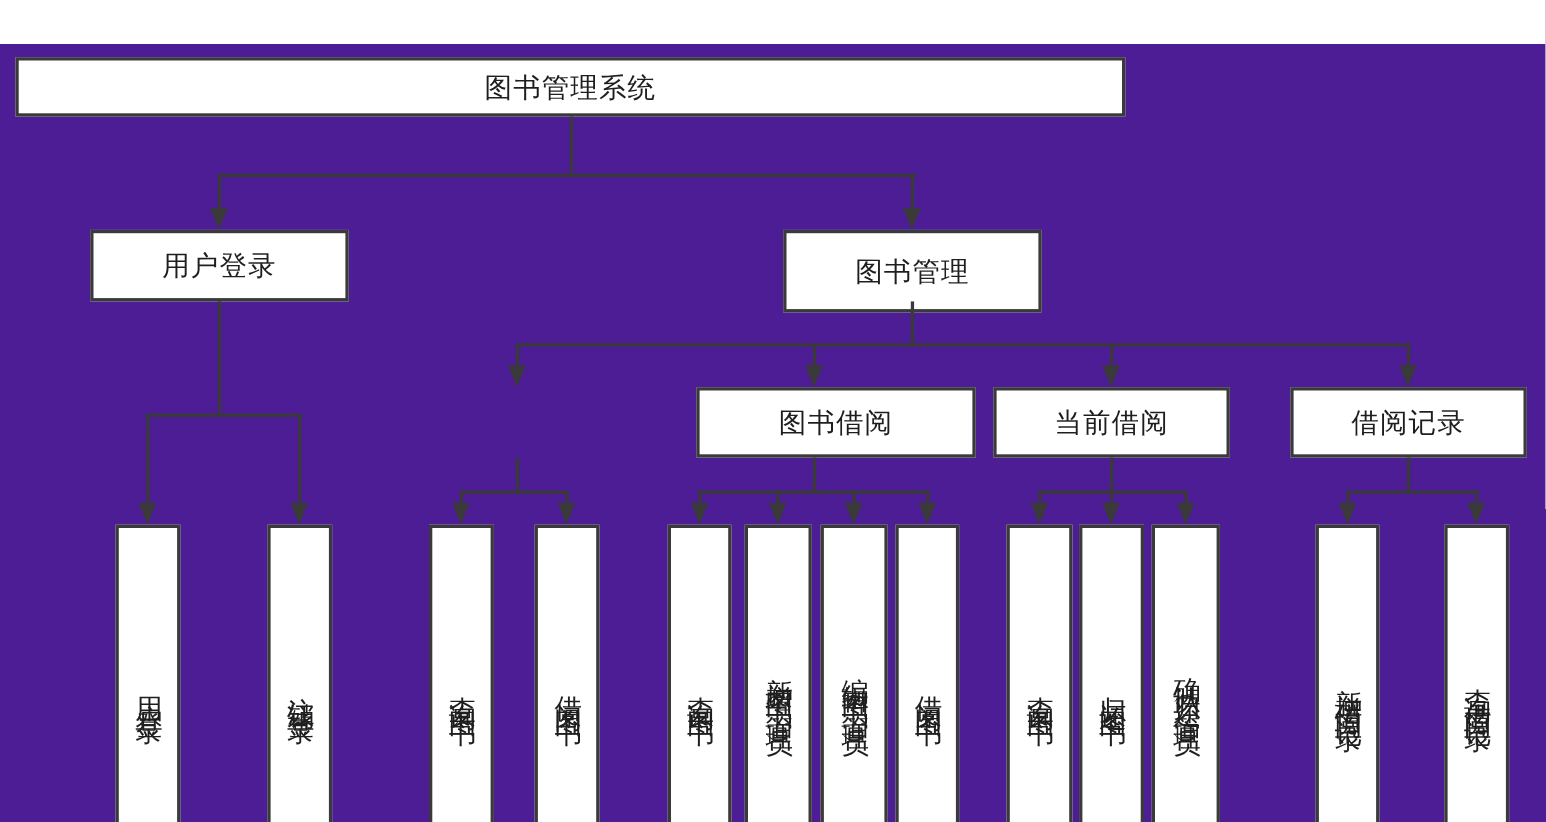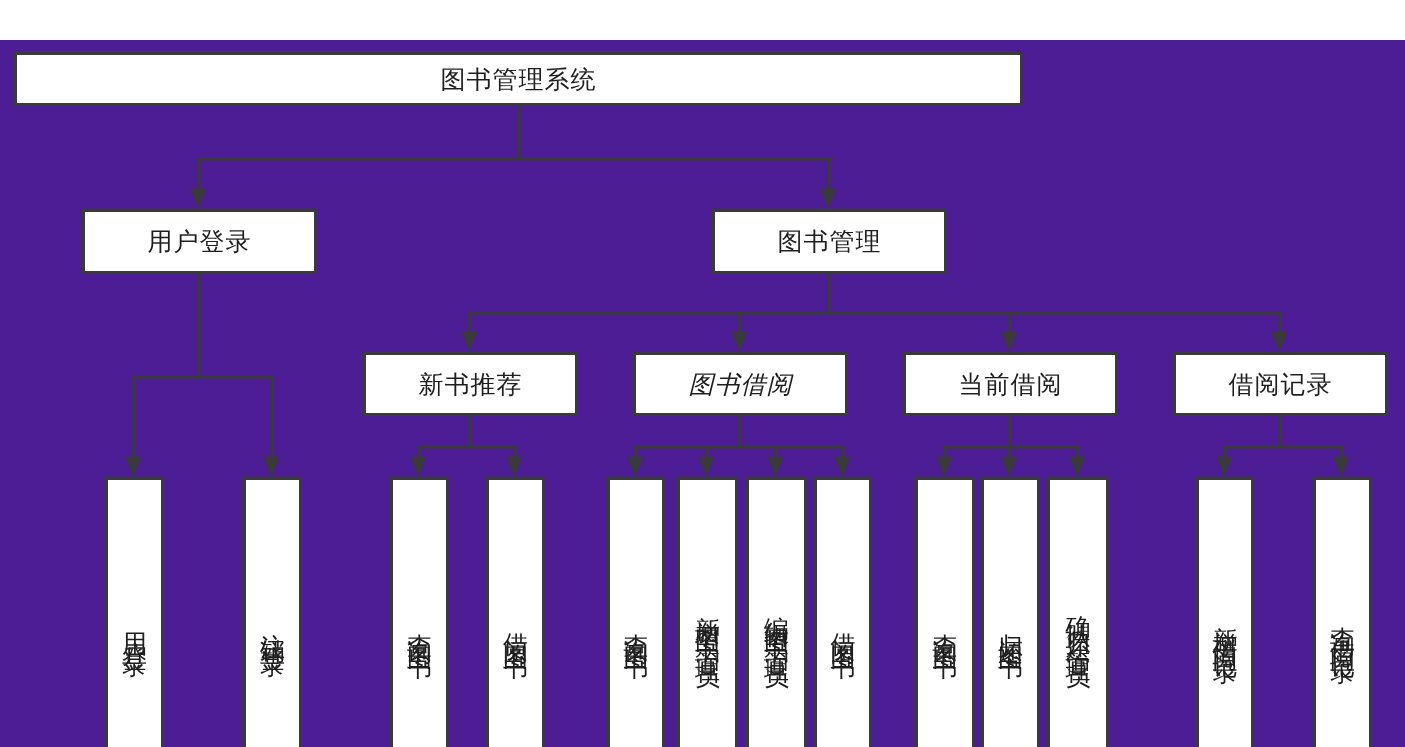--- a/index.html
+++ b/index.html
@@ -44,7 +44,7 @@
   <div class="arrow" style="left:821px;top:149px;"></div>
 
   <div class="box" style="left:82px;top:169px;width:235px;height:65px;">用户登录</div>
-  <div class="box" style="left:712px;top:169px;width:235px;height:65px;">图书管理</div>
+  <div class="box" style="left:712px;top:169px;width:235px;height:75px;">图书管理</div>
 
   <div class="vline" style="left:198px;top:234px;width:3px;height:105px;"></div>
   <div class="hline" style="left:133px;top:336px;width:141px;height:3px;"></div>

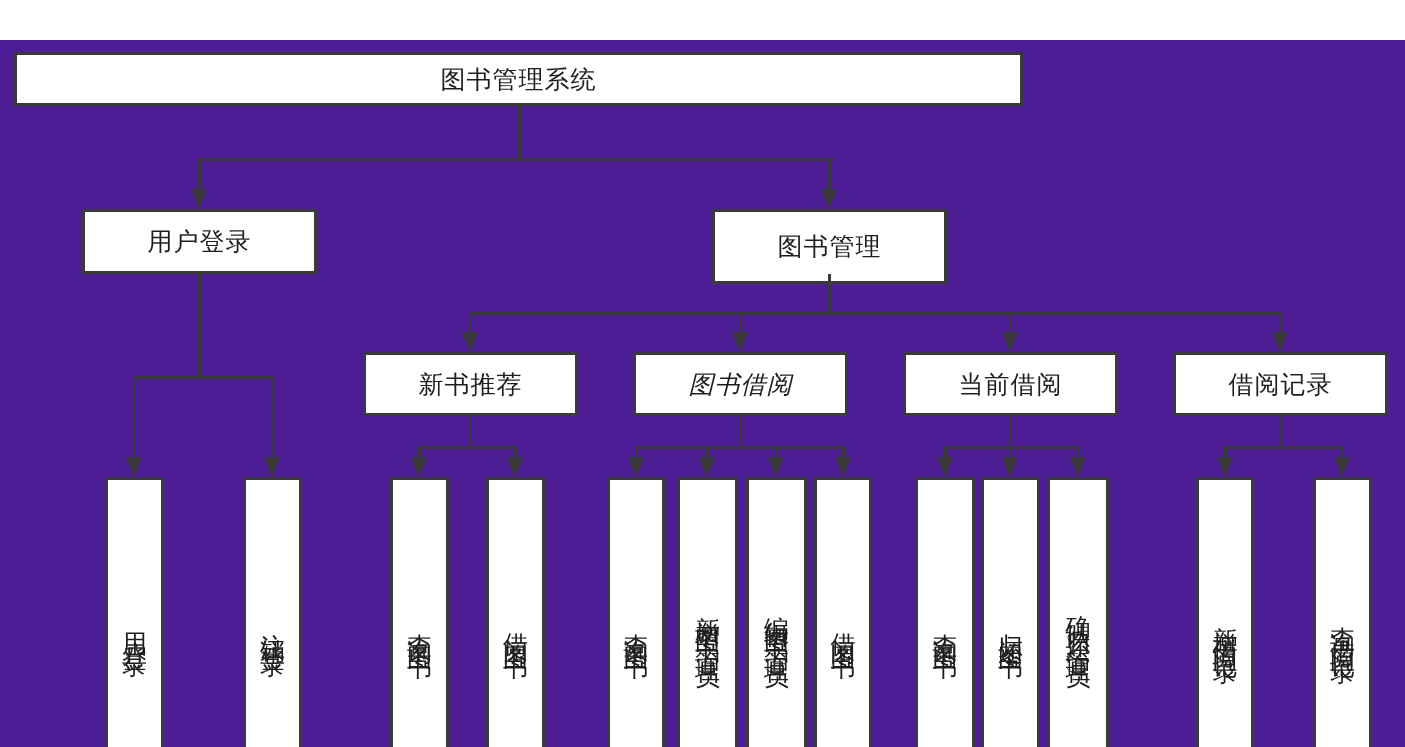--- a/index.html
+++ b/index.html
@@ -64,7 +64,6 @@
   <div class="vline" style="left:1279px;top:272px;width:3px;height:22px;"></div>
   <div class="arrow" style="left:1272px;top:292px;"></div>
 
-  <div class="box" style="left:363px;top:312px;width:215px;height:64px;">新书推荐</div>
   <div class="box" style="left:633px;top:312px;width:215px;height:64px;font-style:italic;">图书借阅</div>
   <div class="box" style="left:1173px;top:312px;width:215px;height:64px;">借阅记录</div>
   <div class="box" style="left:903px;top:312px;width:215px;height:64px;">当前借阅</div>

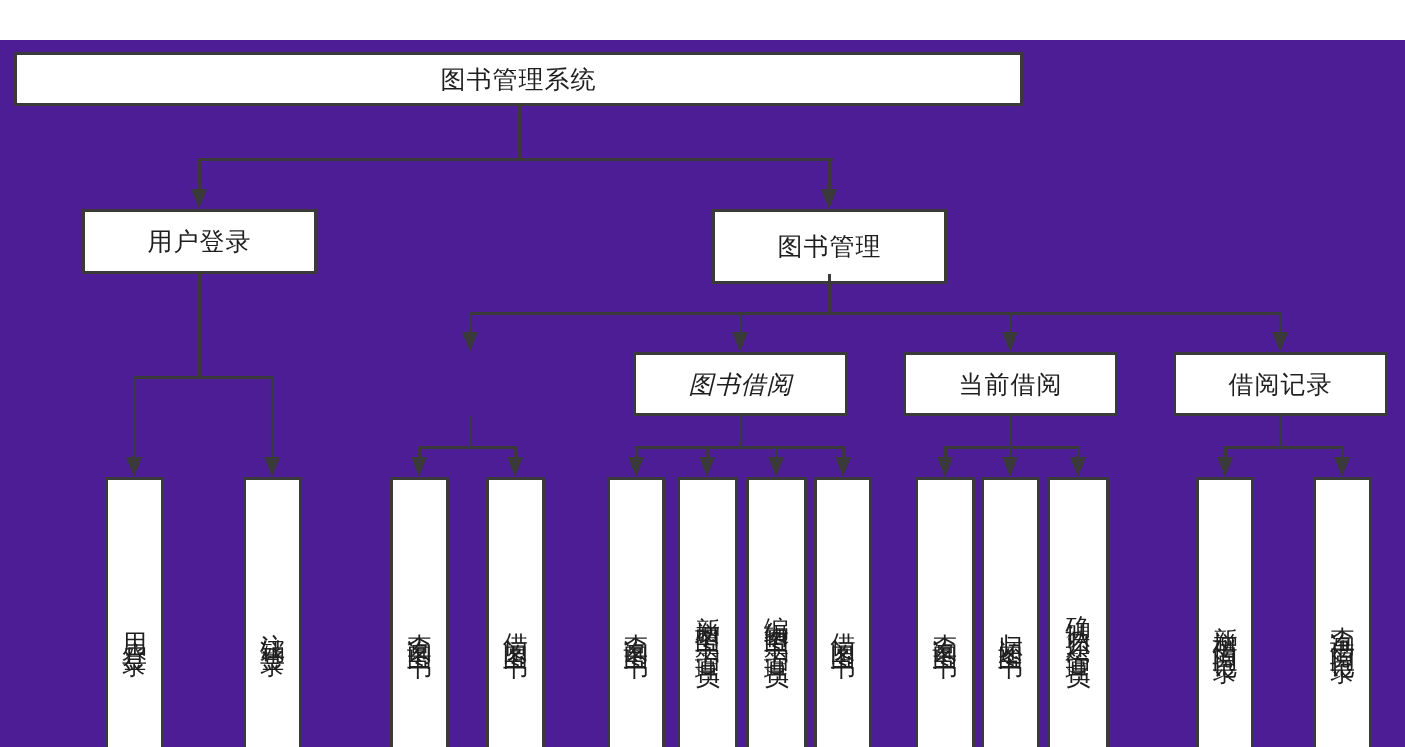--- a/index.html
+++ b/index.html
@@ -64,7 +64,7 @@
   <div class="vline" style="left:1279px;top:272px;width:3px;height:22px;"></div>
   <div class="arrow" style="left:1272px;top:292px;"></div>
 
-  <div class="box" style="left:633px;top:312px;width:215px;height:64px;font-style:italic;">图书借阅</div>
+  <div class="box" style="left:633px;top:312px;width:254px;height:64px;">图书借阅</div>
   <div class="box" style="left:1173px;top:312px;width:215px;height:64px;">借阅记录</div>
   <div class="box" style="left:903px;top:312px;width:215px;height:64px;">当前借阅</div>
 

